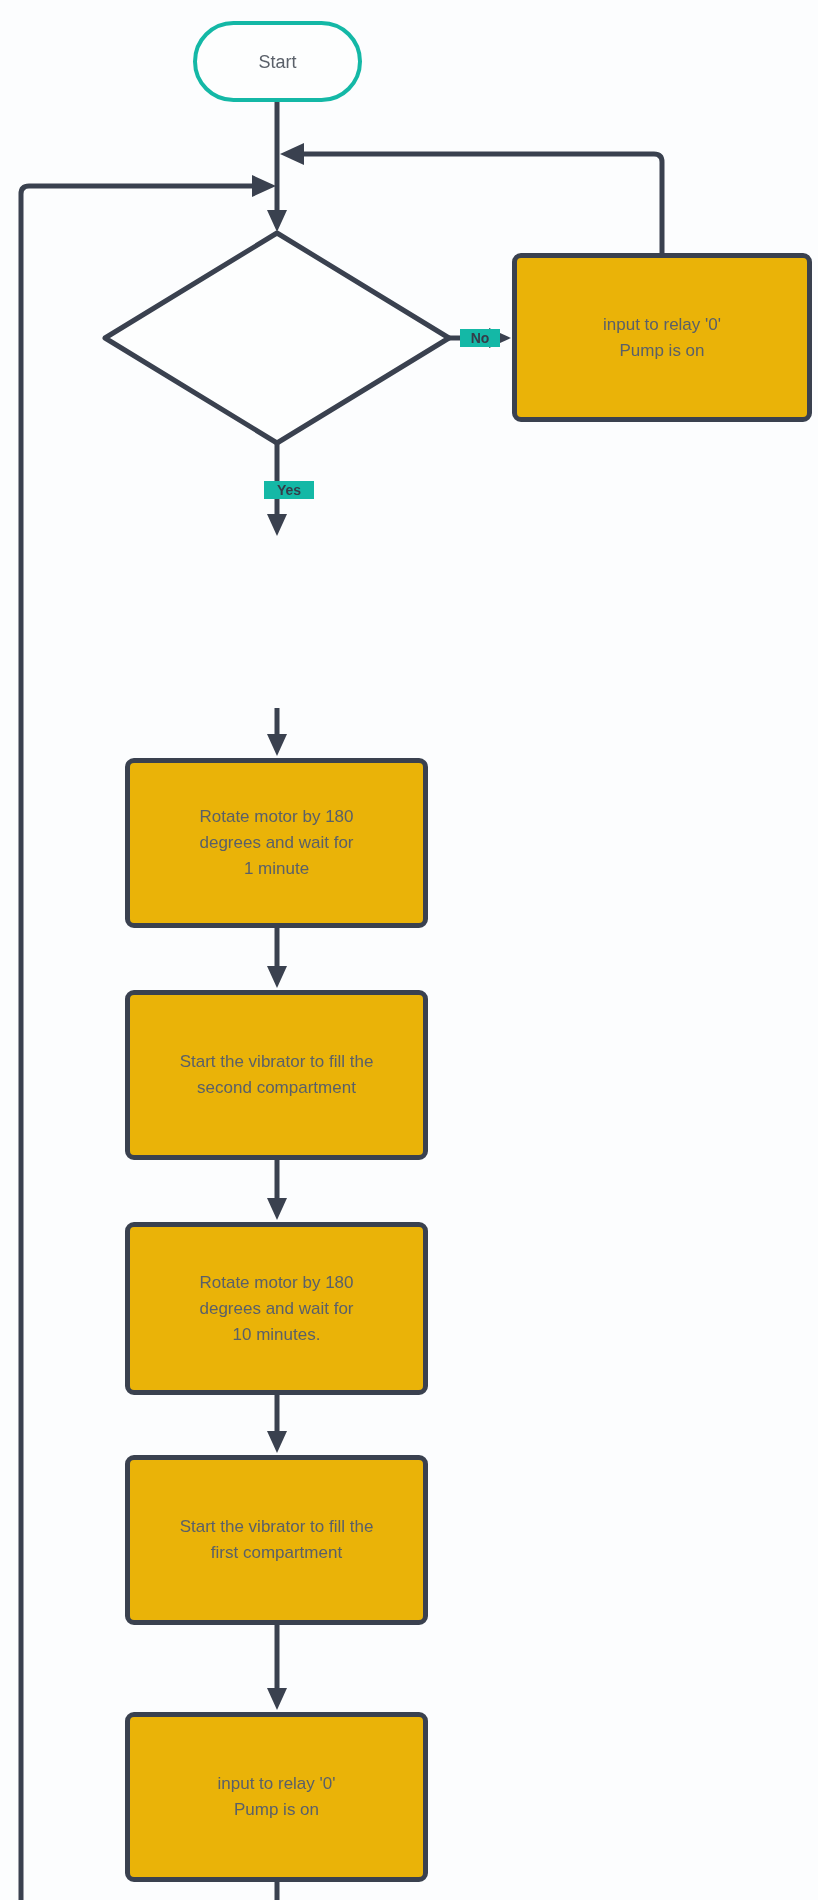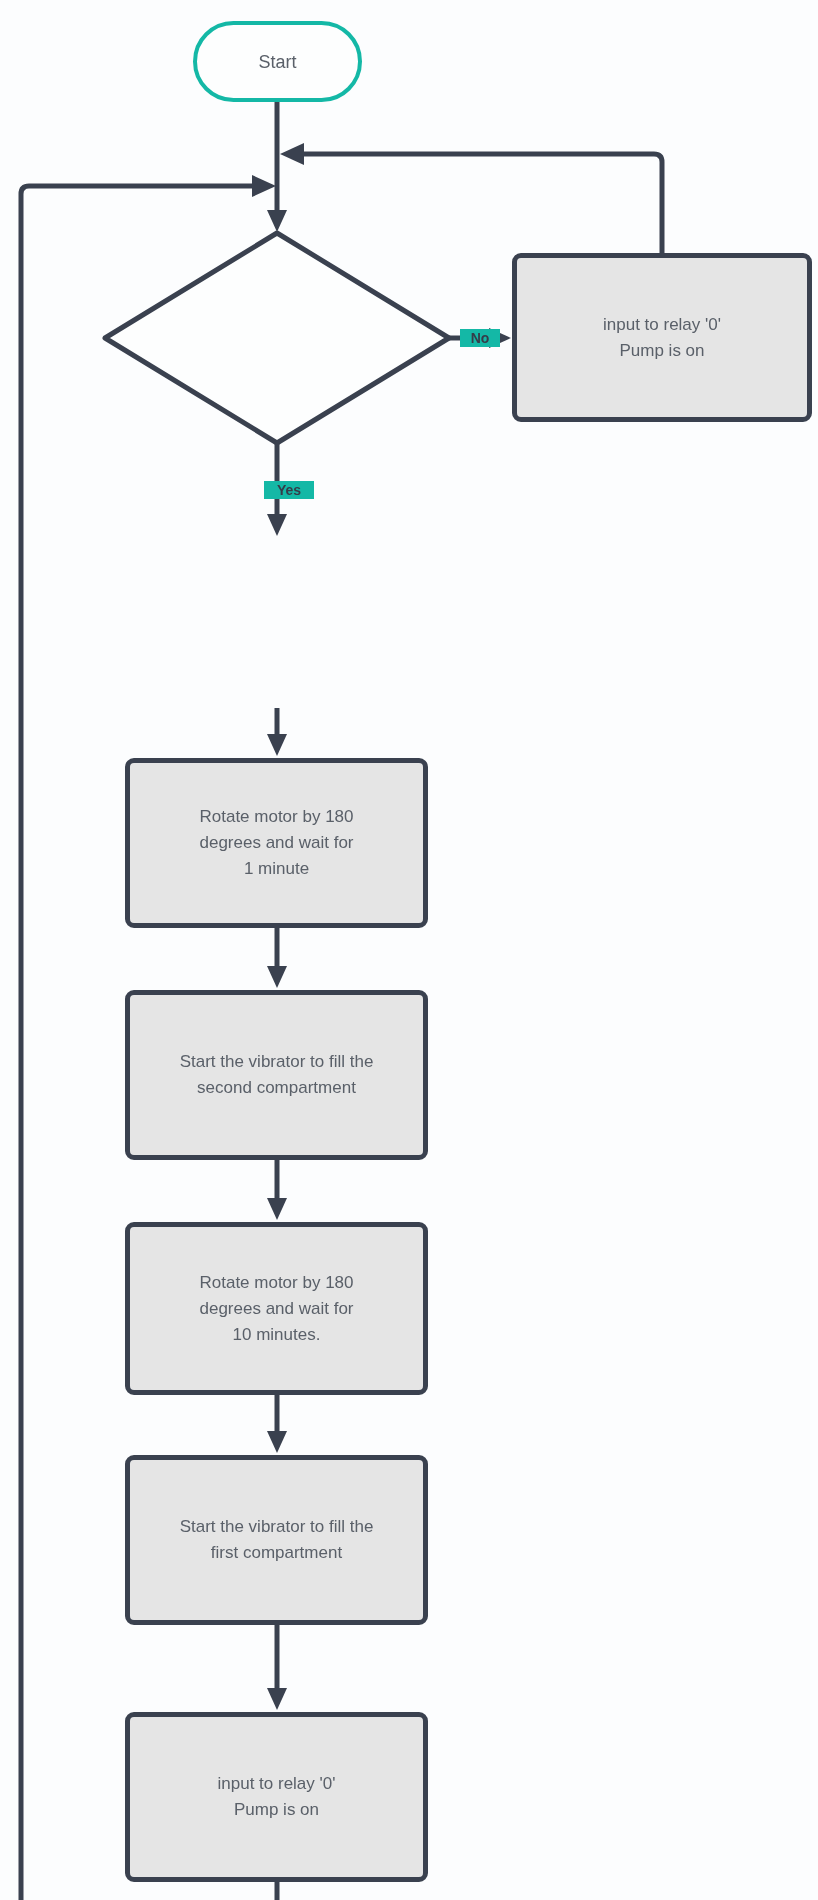--- a/index.html
+++ b/index.html
@@ -52,7 +52,7 @@
     white-space: pre-line;
   }
   .process {
-    background: #e5e5e5;
+    background: #eab308;
     border: 5px solid #3a414f;
     border-radius: 9px;
   }

